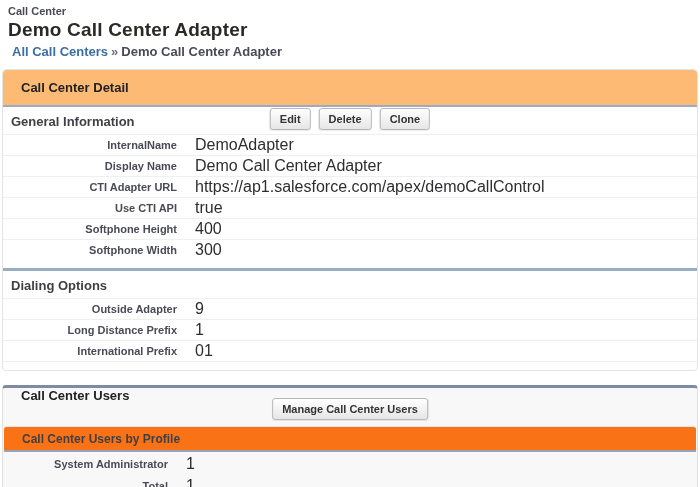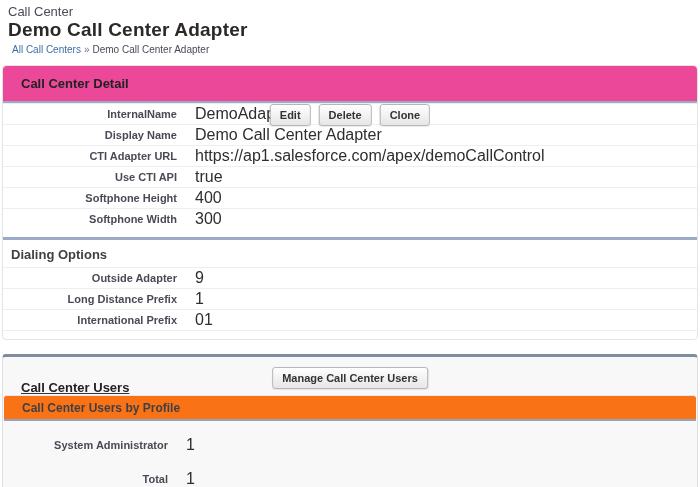--- a/index.html
+++ b/index.html
@@ -8,7 +8,7 @@
 
   
   .page-header { padding: 5px 0 0 8px; }
-  .page-type { font-size: 13px; font-weight: normal; color: #4a4a56; line-height: 13px; }
+  .page-type { font-size: 11px; font-weight: bold; color: #4a4a56; line-height: 13px; }
   .page-title { font-size: 19px; font-weight: bold; color: #2b2826; line-height: 23px; letter-spacing: 0.2px; }
   .breadcrumb { font-size: 10px; color: #4a4a56; padding: 3px 0 0 4px; }
   .breadcrumb a { color: #3b6ea5; text-decoration: none; cursor: pointer; }

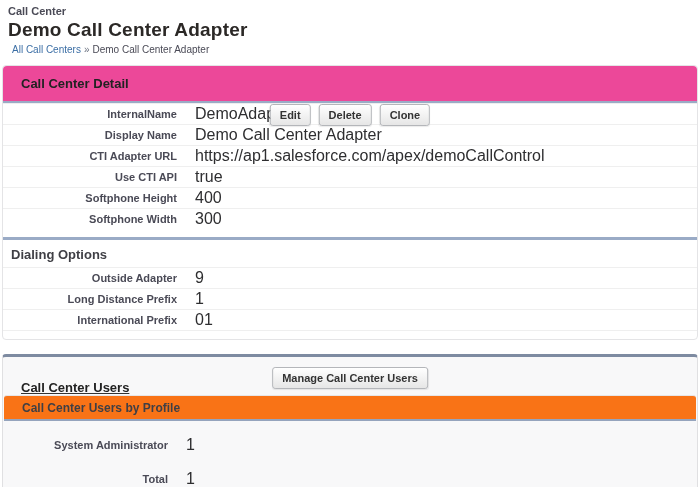--- a/index.html
+++ b/index.html
@@ -10,7 +10,7 @@
   .page-header { padding: 5px 0 0 8px; }
   .page-type { font-size: 11px; font-weight: bold; color: #4a4a56; line-height: 13px; }
   .page-title { font-size: 19px; font-weight: bold; color: #2b2826; line-height: 23px; letter-spacing: 0.2px; }
-  .breadcrumb { font-size: 10px; color: #4a4a56; padding: 3px 0 0 4px; }
+  .breadcrumb { font-size: 13px; color: #4a4a56; padding: 3px 0 0 4px; font-weight: bold; }
   .breadcrumb a { color: #3b6ea5; text-decoration: none; cursor: pointer; }
   .breadcrumb .sep { color: #6b7280; padding: 0 3px; }
 

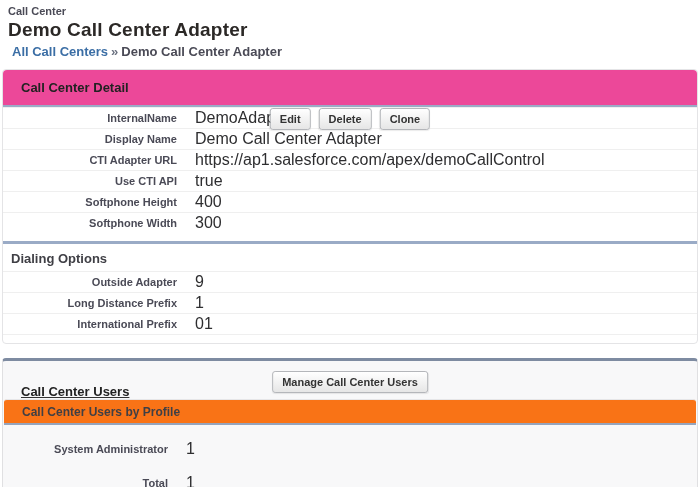--- a/index.html
+++ b/index.html
@@ -16,7 +16,7 @@
 
   
   .pb-block { margin: 10px 2px 0 2px; border: 1px solid #e4e4e6; border-radius: 4px; background: #fff; }
-  .pb-header { position: relative; height: 37px; background: #ec4899;
+  .pb-header { position: relative; height: 37px; background: #fdba74;
                border-bottom: 2px solid #9aabc6; border-radius: 4px 4px 0 0;
                display: flex; align-items: center; padding: 0 10px 0 18px; }
   .pb-title { font-size: 13px; font-weight: bold; color: #222; }

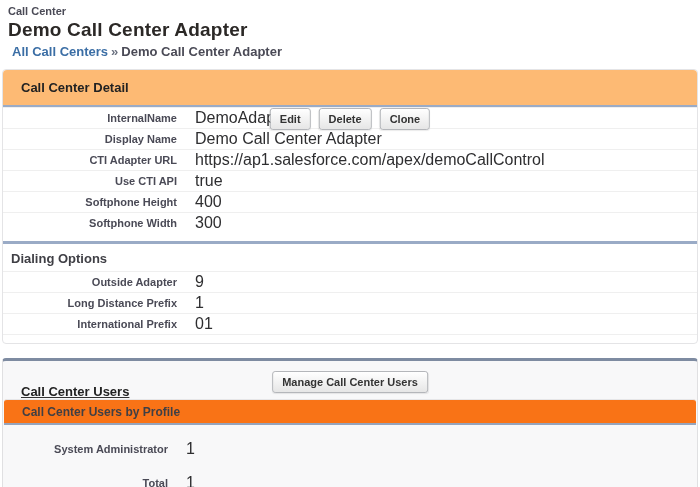--- a/index.html
+++ b/index.html
@@ -73,6 +73,7 @@
 
   <div class="pb-body">
 
+    <div class="section-title">General Information</div>
     <div class="row">
       <div class="lbl">InternalName</div>
       <div class="val">DemoAdapter</div>

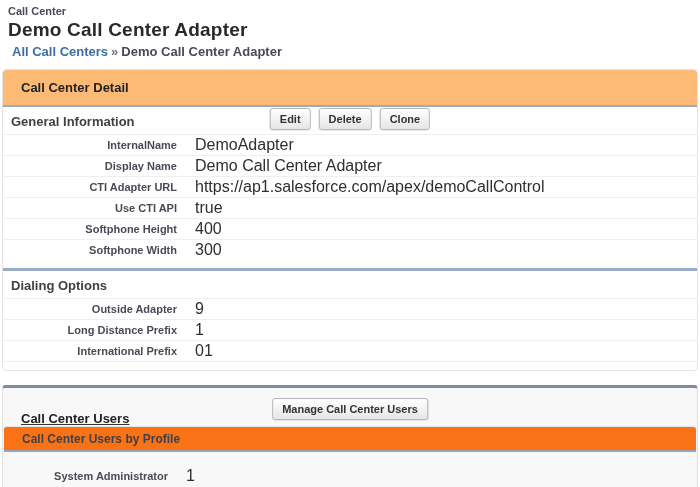--- a/index.html
+++ b/index.html
@@ -39,7 +39,7 @@
   
   .rl-block { margin: 14px 2px 0 2px; background: #f8f8f9; border: 1px solid #e0e0e2;
               border-top: 3px solid #7e8ba1; border-radius: 4px; padding-bottom: 12px; }
-  .rl-header { position: relative; height: 38px; display: flex; align-items: flex-end; padding: 0 10px 0 18px; text-decoration: underline; }
+  .rl-header { position: relative; height: 38px; display: flex; align-items: flex-start; padding: 0 10px 0 18px; }
   .rl-title { font-size: 13px; font-weight: bold; color: #222; }
   .rl-buttons { position: absolute; left: 50%; transform: translateX(-50%); top: 10px; }
   .sub-header { background: #f97316; border-bottom: 2px solid #95a4bd; border-top: 1px solid #e6e6e8;

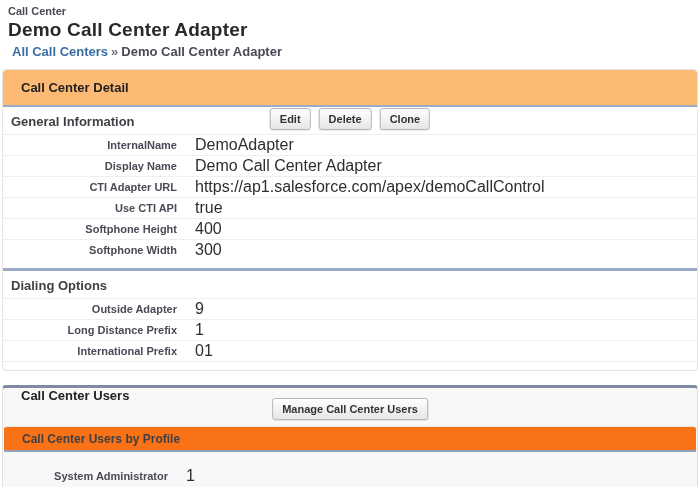--- a/index.html
+++ b/index.html
@@ -45,7 +45,7 @@
   .sub-header { background: #f97316; border-bottom: 2px solid #95a4bd; border-top: 1px solid #e6e6e8;
                 padding: 5px 0 4px 18px; font-size: 12px; font-weight: bold; color: #3f3f45;
                 border-radius: 3px 3px 0 0; margin: 0 1px; }
-  .rl-block .row { border-top: none; margin-top: 12px; }
+  .rl-block .row { border-top: none; }
   .rl-block .row:last-child { border-bottom: none; }
   .rl-block .row .lbl { width: 173px; flex: 0 0 173px; padding-top: 5px; }
   .rl-block .row .val { padding-top: 5px; }

